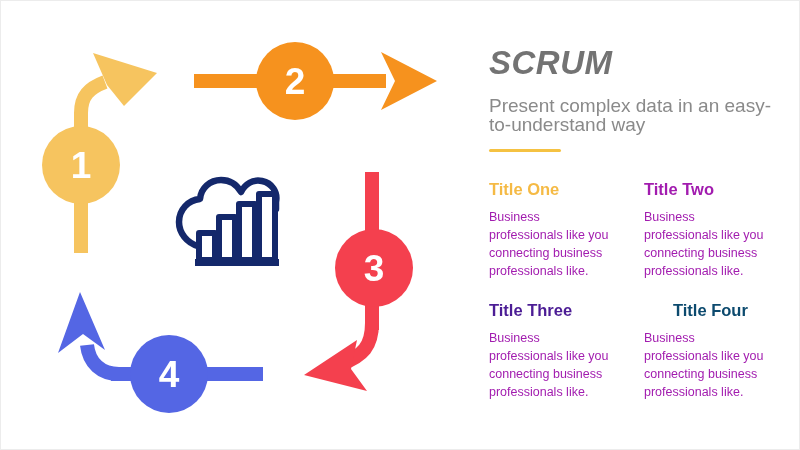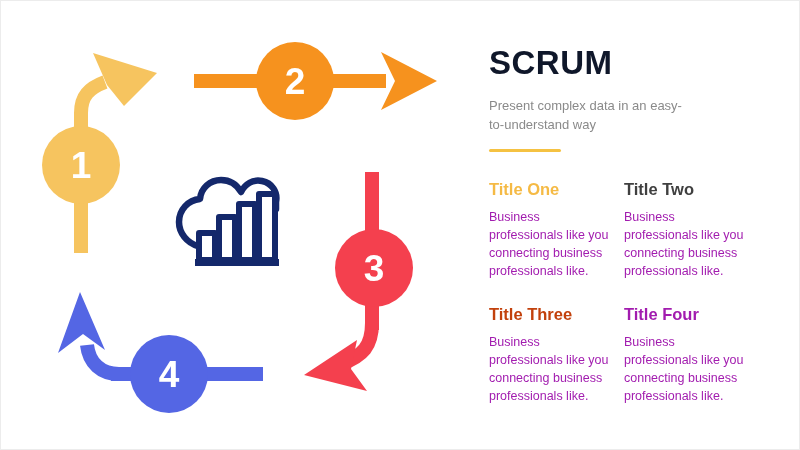--- a/index.html
+++ b/index.html
@@ -89,7 +89,7 @@
 </div>
 
 <div class="right-panel">
-  <h1 class="slide-title" style="color: #0f172a;">
+  <h1 class="slide-title" style="color: #737373; font-style: italic;">
     <span>SCRUM</span>
   </h1>
   <p class="slide-subtitle" style="color: rgb(138, 138, 138);">Present complex data in an easy-

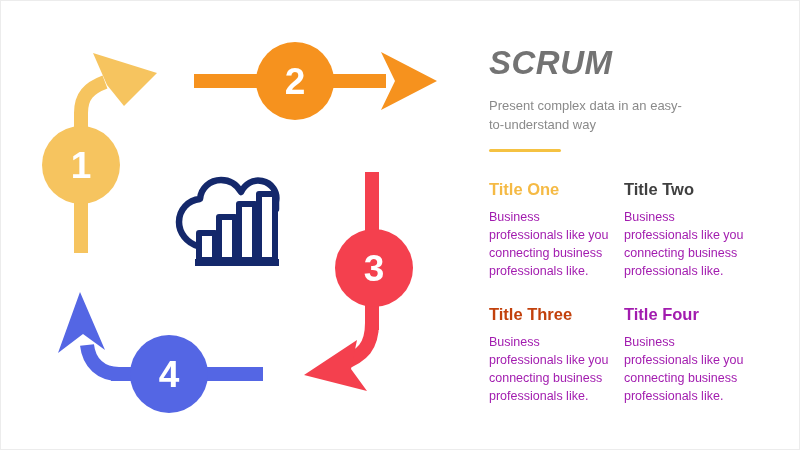--- a/index.html
+++ b/index.html
@@ -21,7 +21,7 @@
   }
   .slide-title span{display:block;}
   .slide-subtitle{
-    margin:13px 0 0 0;color:#8A8A8A;font-size:13px;line-height:19px;
+    margin:13px 0 0 0;color:#8A8A8A;font-size:19px;line-height:19px;
     white-space:pre-line;
   }
   .divider{margin-top:15px;width:72px;height:3px;background:#F5C242;border-radius:2px;}

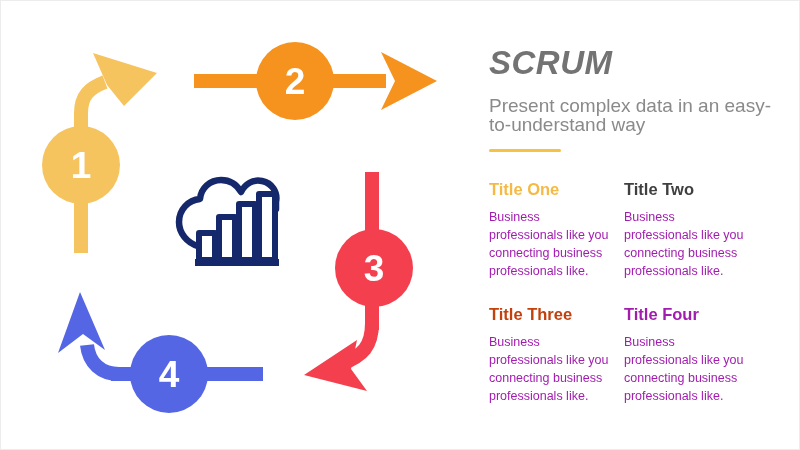--- a/index.html
+++ b/index.html
@@ -27,7 +27,7 @@
   .divider{margin-top:15px;width:72px;height:3px;background:#F5C242;border-radius:2px;}
   .sections-grid{
     margin-top:27px;display:grid;grid-template-columns:135px 135px;
-    grid-row-gap:24px;grid-column-gap:0;
+    grid-row-gap:24px;grid-column-gap:0;gap:20px;
   }
   .section-title{
     margin:0 0 9px 0;font-size:16.5px;font-weight:bold;line-height:20px;

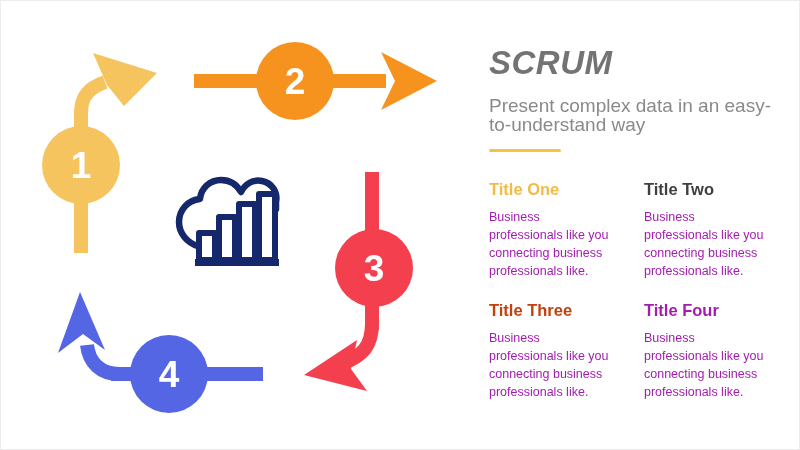--- a/index.html
+++ b/index.html
@@ -105,7 +105,7 @@
 professionals like.</p>
     </div>
     <div class="section">
-      <h3 class="section-title" style="color: #404040;">Title Two</h3>
+      <h3 class="section-title" style="color: #a21caf;">Title Two</h3>
       <p class="section-body">Business
 professionals like you
 connecting business

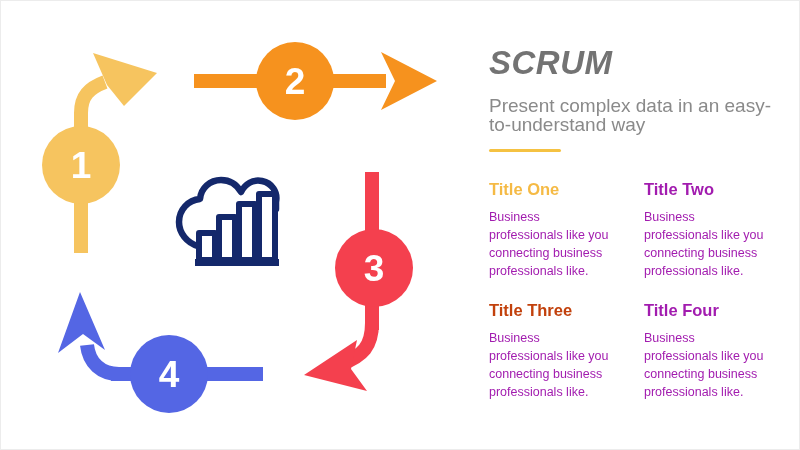--- a/index.html
+++ b/index.html
@@ -112,7 +112,7 @@
 professionals like.</p>
     </div>
     <div class="section">
-      <h3 class="section-title" style="color: #c2410c;">Title Three</h3>
+      <h3 class="section-title" style="color: #4c1d95;">Title Three</h3>
       <p class="section-body">Business
 professionals like you
 connecting business

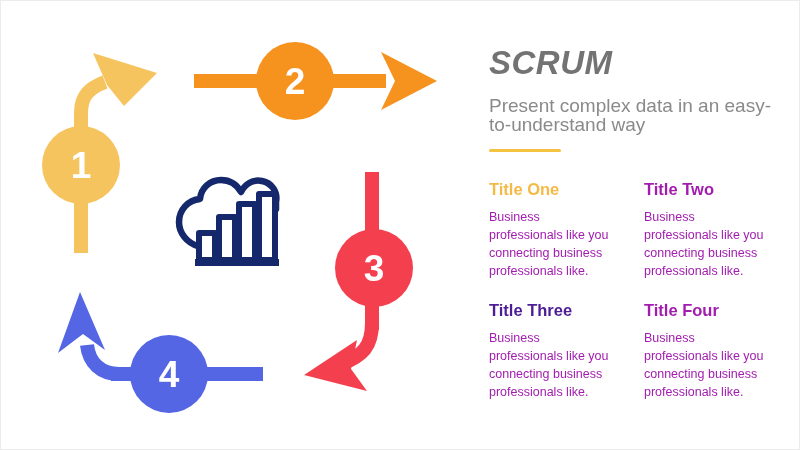--- a/index.html
+++ b/index.html
@@ -119,7 +119,7 @@
 professionals like.</p>
     </div>
     <div class="section">
-      <h3 class="section-title" style="color: #a21caf;">Title Four</h3>
+      <h3 class="section-title" style="color: #0c4a6e; margin-left: 29px;">Title Four</h3>
       <p class="section-body">Business
 professionals like you
 connecting business

